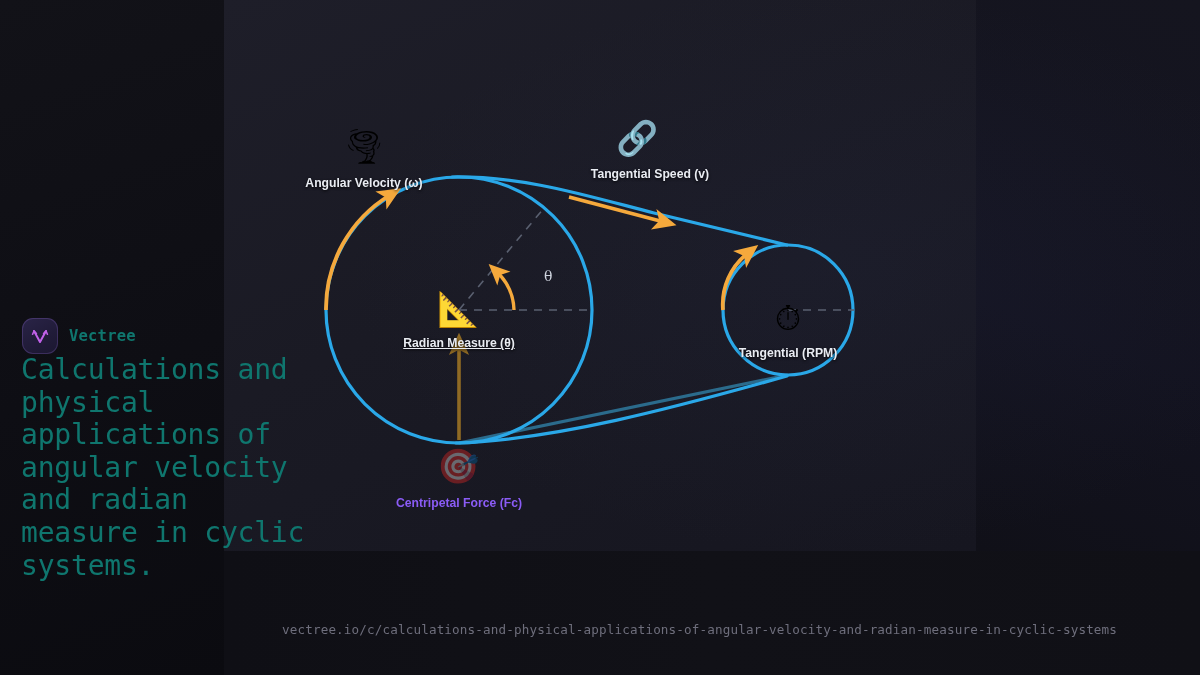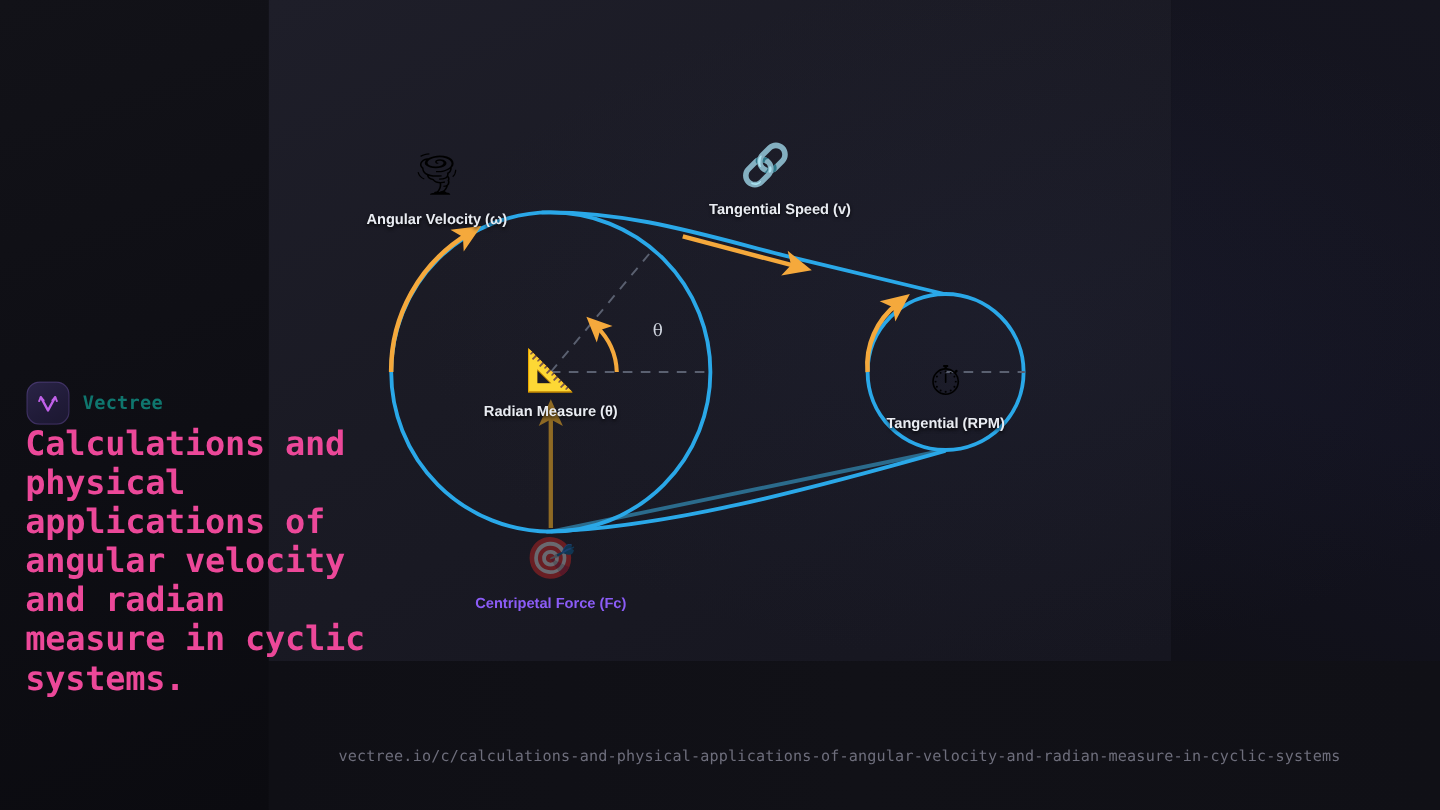--- a/index.html
+++ b/index.html
@@ -113,7 +113,7 @@
     <div class="nodelabel" style="left:414px;top:167px;margin-left:12px;">Tangential Speed (v)</div>
 
     <span class="nodeicon" style="left:235px;top:309px;">📐</span>
-    <div class="nodelabel" style="left:235px;top:336px;">Radian Measure (θ)</div>
+    <div class="nodelabel" style="left:235px;top:336px;text-decoration:underline;">Radian Measure (θ)</div>
 
     <span class="nodeicon" style="left:564px;top:318px;">⏱</span>
     <div class="nodelabel" style="left:564px;top:346px;">Tangential (RPM)</div>

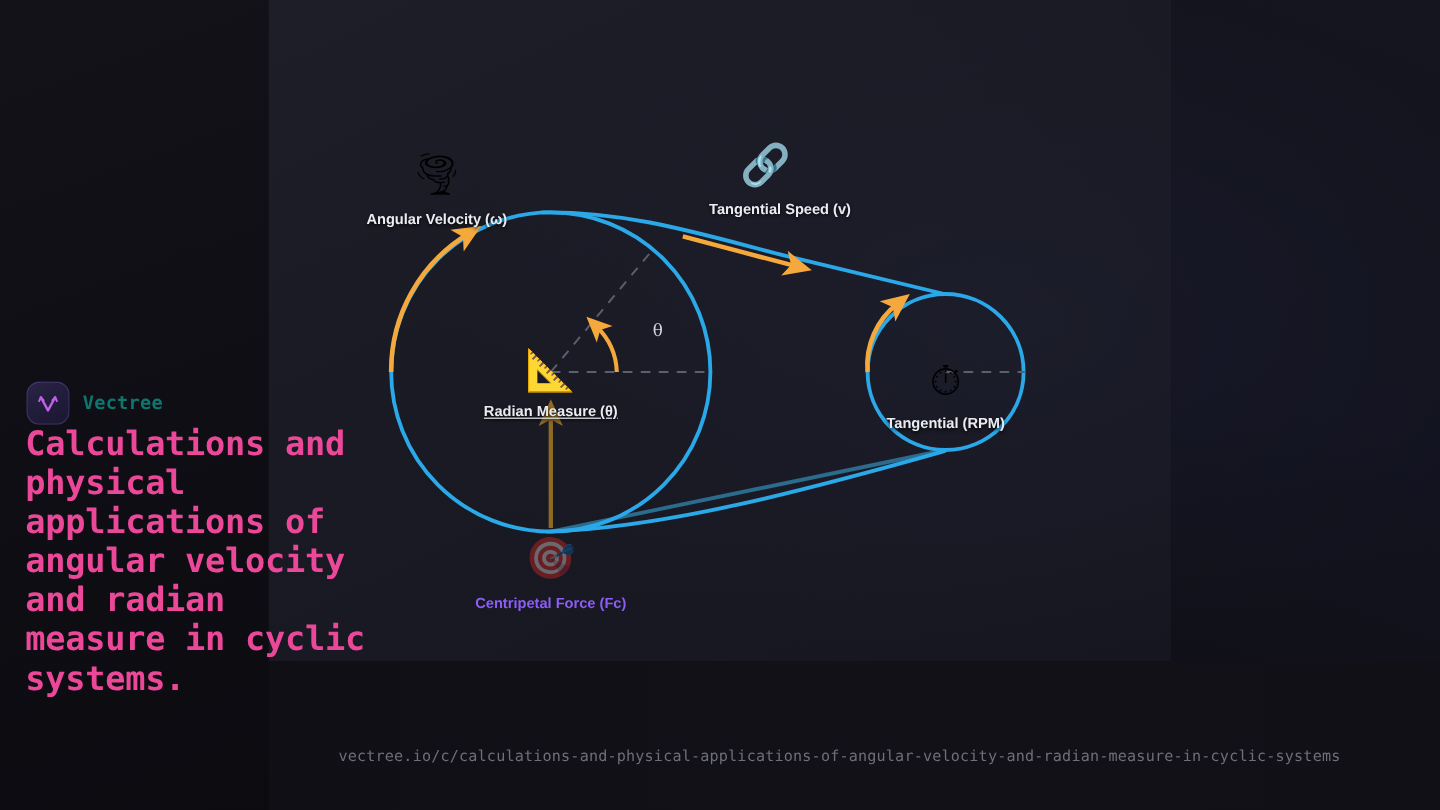--- a/index.html
+++ b/index.html
@@ -31,7 +31,7 @@
     font-family:"DejaVu Sans Mono","Liberation Mono",monospace;letter-spacing:.2px;}
 
   .headline{position:absolute;left:21px;top:354px;width:286px;
-    color:#ec4899;font-size:28px;line-height:32.6px;font-weight:700;
+    color:#0f766e;font-size:28px;line-height:32.6px;font-weight:400;
     font-family:"DejaVu Sans Mono","Liberation Mono",monospace;
     letter-spacing:-0.2px;white-space:pre-wrap;}
 

